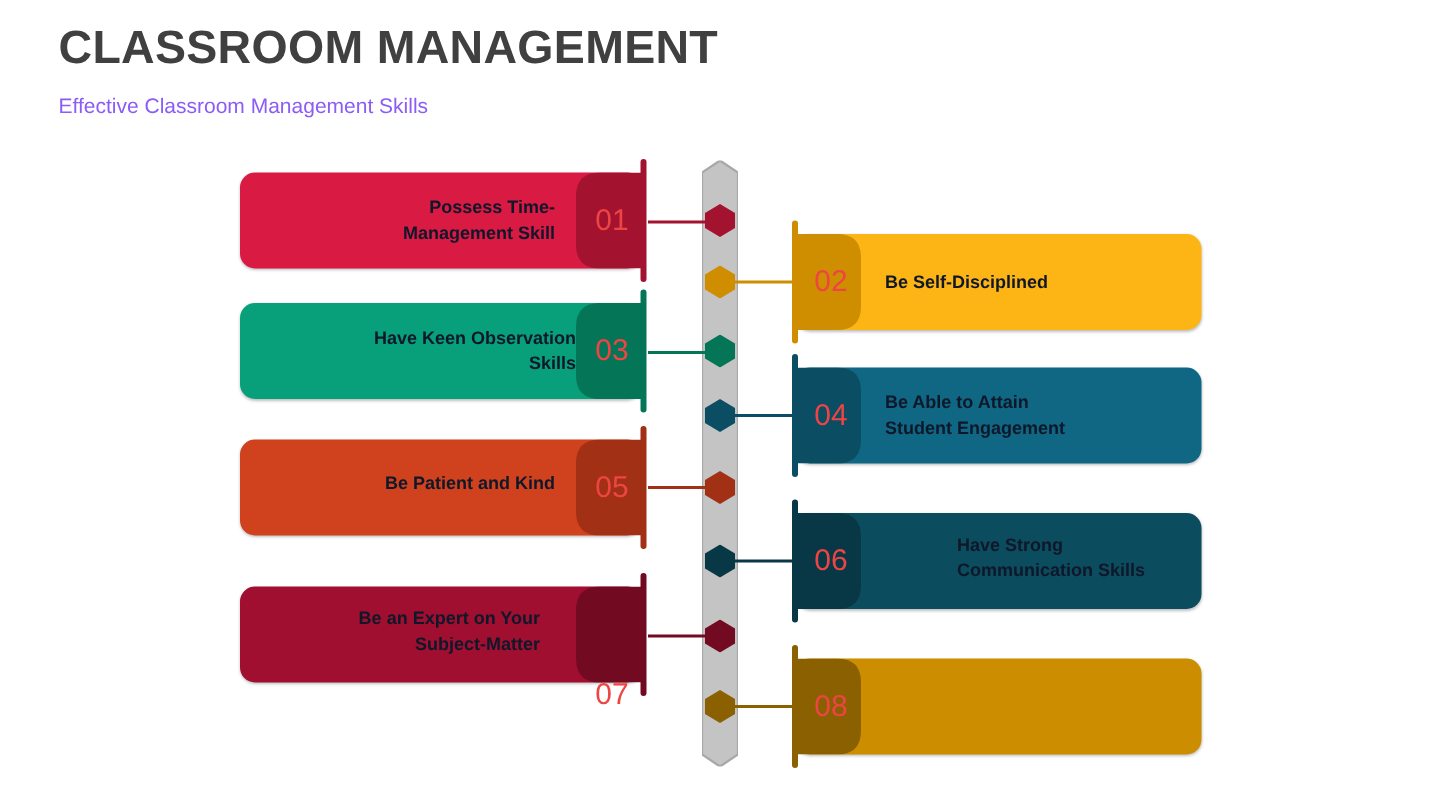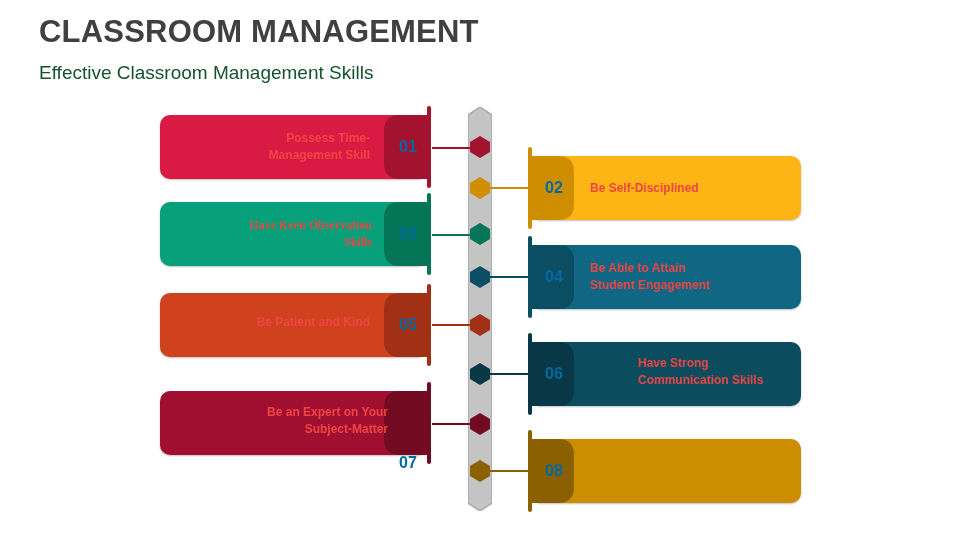--- a/index.html
+++ b/index.html
@@ -6,7 +6,7 @@
     body { width:960px; height:540px; background:#ffffff; position:relative; overflow:hidden;
            font-family:"Liberation Sans", "DejaVu Sans", sans-serif; }
     .title { position:absolute; left:39px; top:14px; font-size:31px; font-weight:bold; color:#404040; letter-spacing:0.2px; }
-    .subtitle { position:absolute; left:39px; top:62px; font-size:19px; color:#14532d; }
+    .subtitle { position:absolute; left:39px; top:62px; font-size:14px; color:#8b5cf6; }
 
     .spine { position:absolute; left:468px; top:107px; width:24px; height:404px; }
 

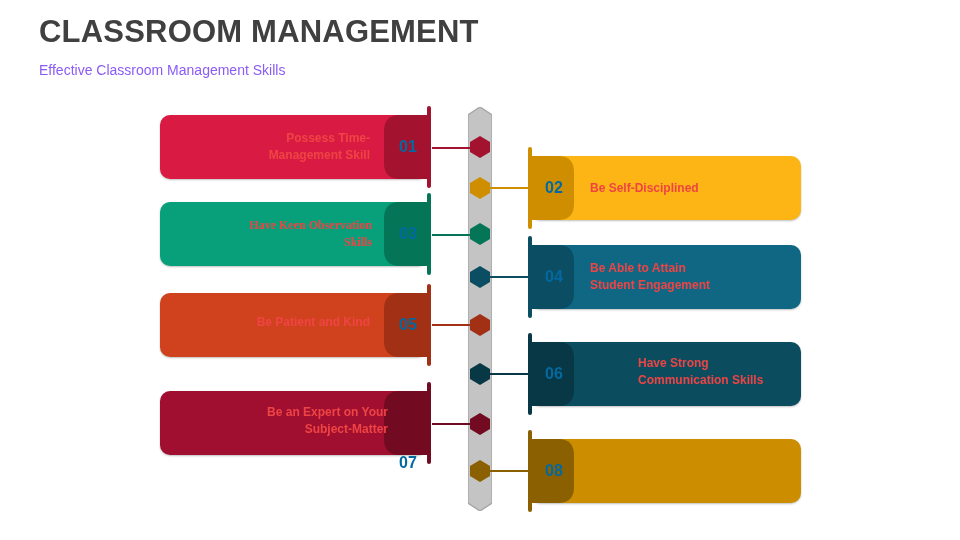--- a/index.html
+++ b/index.html
@@ -16,7 +16,7 @@
     .card .num { position:absolute; top:0; height:64px; width:44px; display:flex; align-items:center; justify-content:center;
                  color:#0369a1; font-weight:bold; font-size:16px; }
     .card .bar { position:absolute; top:-9px; width:4px; height:82px; border-radius:2px; }
-    .card .label { position:absolute; top:0; height:64px; display:flex; align-items:center; color:#ef4444; font-weight:bold; font-size:12px; line-height:17px; }
+    .card .label { position:absolute; top:0; height:64px; display:flex; align-items:center; color:#0f172a; font-weight:bold; font-size:12px; line-height:17px; }
     .card.left .label { justify-content:flex-end; text-align:right; }
     .card.right .label { justify-content:flex-start; text-align:left; }
     .conn { position:absolute; height:2px; }

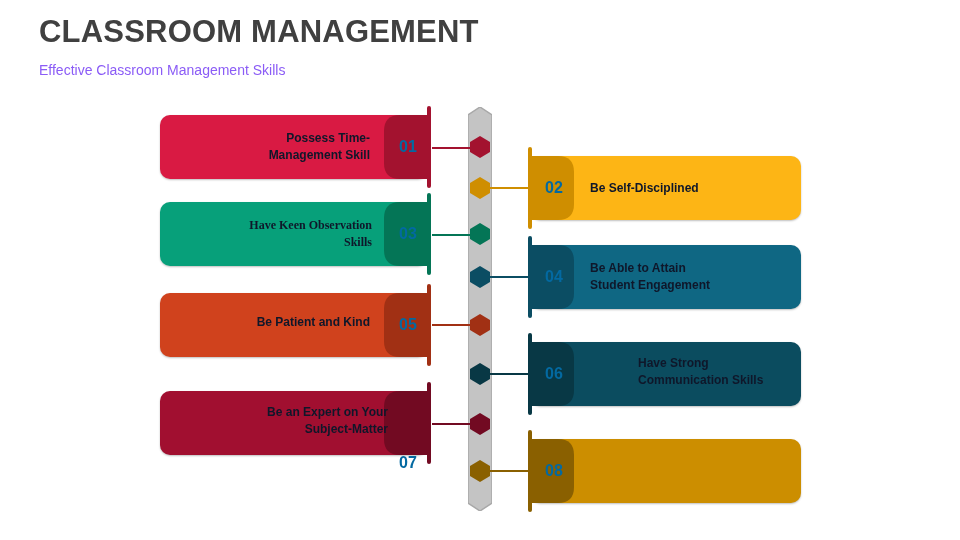--- a/index.html
+++ b/index.html
@@ -14,7 +14,7 @@
     .card .body { position:absolute; top:0; height:64px; border-radius:10px; box-shadow:0 1px 2px rgba(0,0,0,0.25); }
     .card .tab { position:absolute; top:0; width:44px; height:64px; }
     .card .num { position:absolute; top:0; height:64px; width:44px; display:flex; align-items:center; justify-content:center;
-                 color:#0369a1; font-weight:bold; font-size:16px; }
+                 color:#ef4444; font-weight:normal; font-size:20px; }
     .card .bar { position:absolute; top:-9px; width:4px; height:82px; border-radius:2px; }
     .card .label { position:absolute; top:0; height:64px; display:flex; align-items:center; color:#0f172a; font-weight:bold; font-size:12px; line-height:17px; }
     .card.left .label { justify-content:flex-end; text-align:right; }

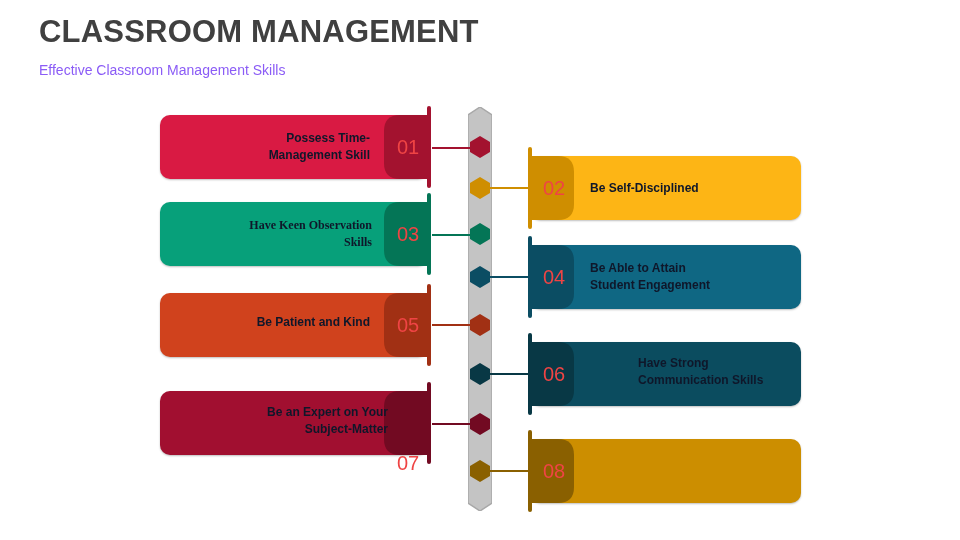--- a/index.html
+++ b/index.html
@@ -71,7 +71,7 @@
     </svg>
   <div class="num" style="left:226px;">03</div>
   <div class="bar" style="left:267px; background:#047556;"></div>
-  <div class="label" style="left:20px; width:192px;font-family:Liberation Serif, serif;">
+  <div class="label" style="left:32px; width:192px;">
       <div><span>Have Keen Observation</span><br><span>Skills</span></div>
     </div>
 </div>

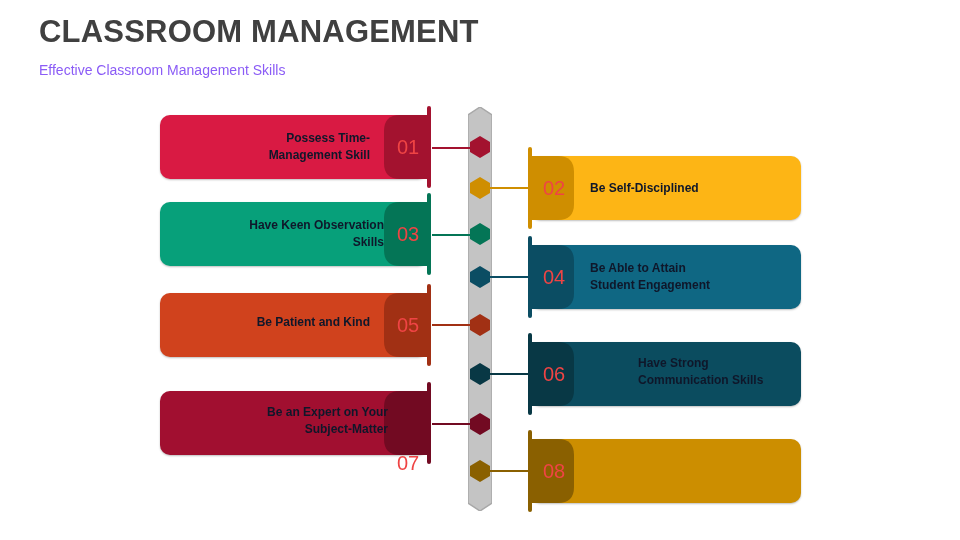--- a/index.html
+++ b/index.html
@@ -135,7 +135,7 @@
     </svg>
   <div class="num" style="left:226px;margin-top:40px;">07</div>
   <div class="bar" style="left:267px; background:#720A22;"></div>
-  <div class="label" style="left:36px; width:192px; height:60px;">
+  <div class="label" style="left:8px; width:192px; height:60px;">
       <div><span>Be an Expert on Your</span><br><span>Subject-Matter</span></div>
     </div>
 </div>

